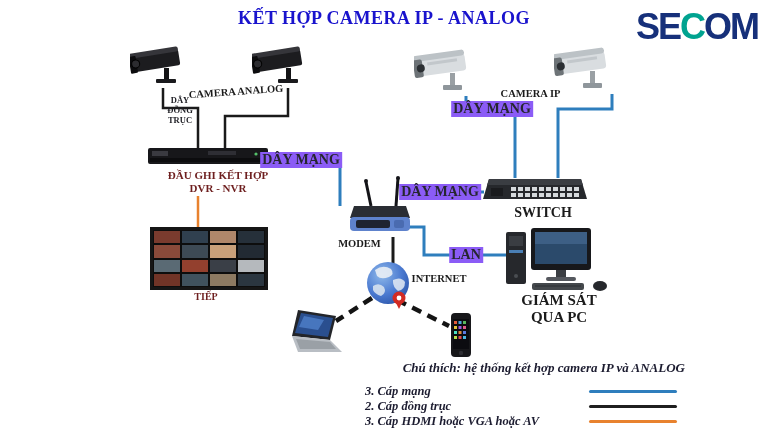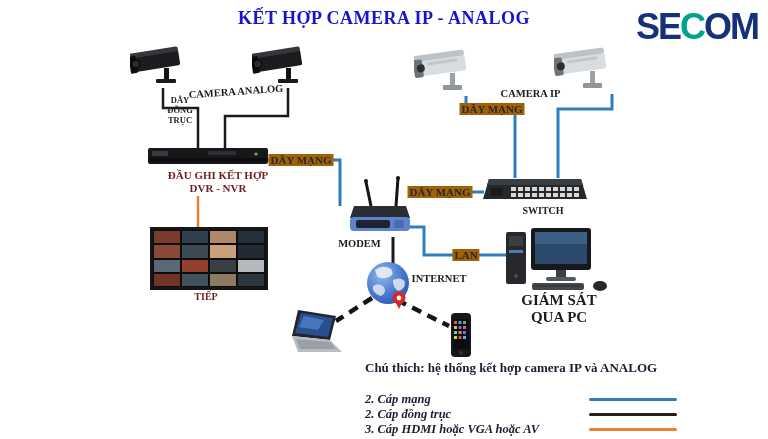--- a/index.html
+++ b/index.html
@@ -13,7 +13,7 @@
   .logo .teal{color:#00a390;}
   .lbl{font-weight:bold;color:#1b1b1b;text-align:center;}
   .maroon{color:#6e1f1f;}
-  .cable-lbl{font-size:11px;font-weight:bold;color:#262630;background:#a16207;padding:0 2px;
+  .cable-lbl{font-size:14px;font-weight:bold;color:#262630;background:#8b5cf6;padding:0 2px;
              white-space:nowrap;transform:translate(-50%,-50%);}
   .coax-lbl{font-size:8.5px;line-height:10px;font-weight:bold;color:#1e1e24;text-align:center;}
   

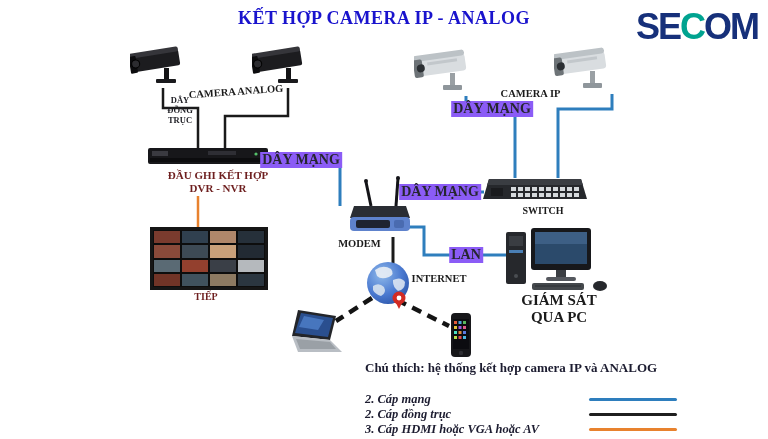--- a/index.html
+++ b/index.html
@@ -174,7 +174,7 @@
     </g>
     <rect x="10" y="15" width="12" height="8" fill="#1a1b1e"></rect>
   </svg>
-  <div class="abs lbl" style="left:513px;top:205px;width:60px;font-size:10px;">SWITCH</div>
+  <div class="abs lbl" style="left:513px;top:205px;width:60px;font-size:14px;">SWITCH</div>
 
   <svg class="abs" style="left:344px;top:176px" width="72" height="62" viewBox="0 0 72 62">
     <line x1="22" y1="6" x2="27" y2="30" stroke="#141418" stroke-width="3"></line>

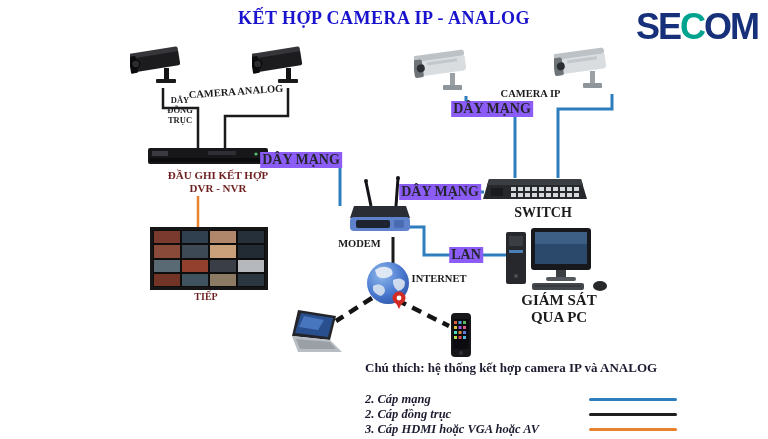--- a/index.html
+++ b/index.html
@@ -30,7 +30,7 @@
   .wall div:nth-child(15){background:#8d7a62}.wall div:nth-child(16){background:#2b3640}
   
   .legend{left:365px;top:360px;width:320px;color:#1c1c30;}
-  .legend .lg-title{font-weight:bold;font-size:13px;margin-bottom:16px;}
+  .legend .lg-title{font-style:italic;font-weight:bold;font-size:13px;margin-bottom:8px;text-align:right;}
   .lg-row{display:flex;align-items:center;height:15px;}
   .lg-row .lg-label{flex:1;font-style:italic;font-weight:bold;font-size:12.5px;}
   .lg-row .lg-line{width:88px;height:3px;border-radius:2px;margin-right:8px;}

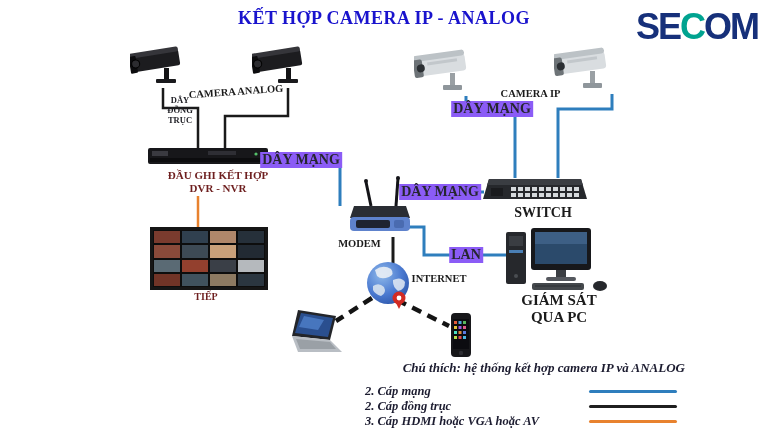--- a/index.html
+++ b/index.html
@@ -253,7 +253,7 @@
   <div class="abs legend">
     <div class="lg-title">Chú thích: hệ thống kết hợp camera IP và ANALOG</div>
     <div class="lg-row">
-      <span class="lg-label">2. Cáp mạng</span>
+      <span class="lg-label">3. Cáp mạng</span>
       <span class="lg-line" style="background: rgb(46, 126, 189);"></span>
     </div>
     <div class="lg-row">

